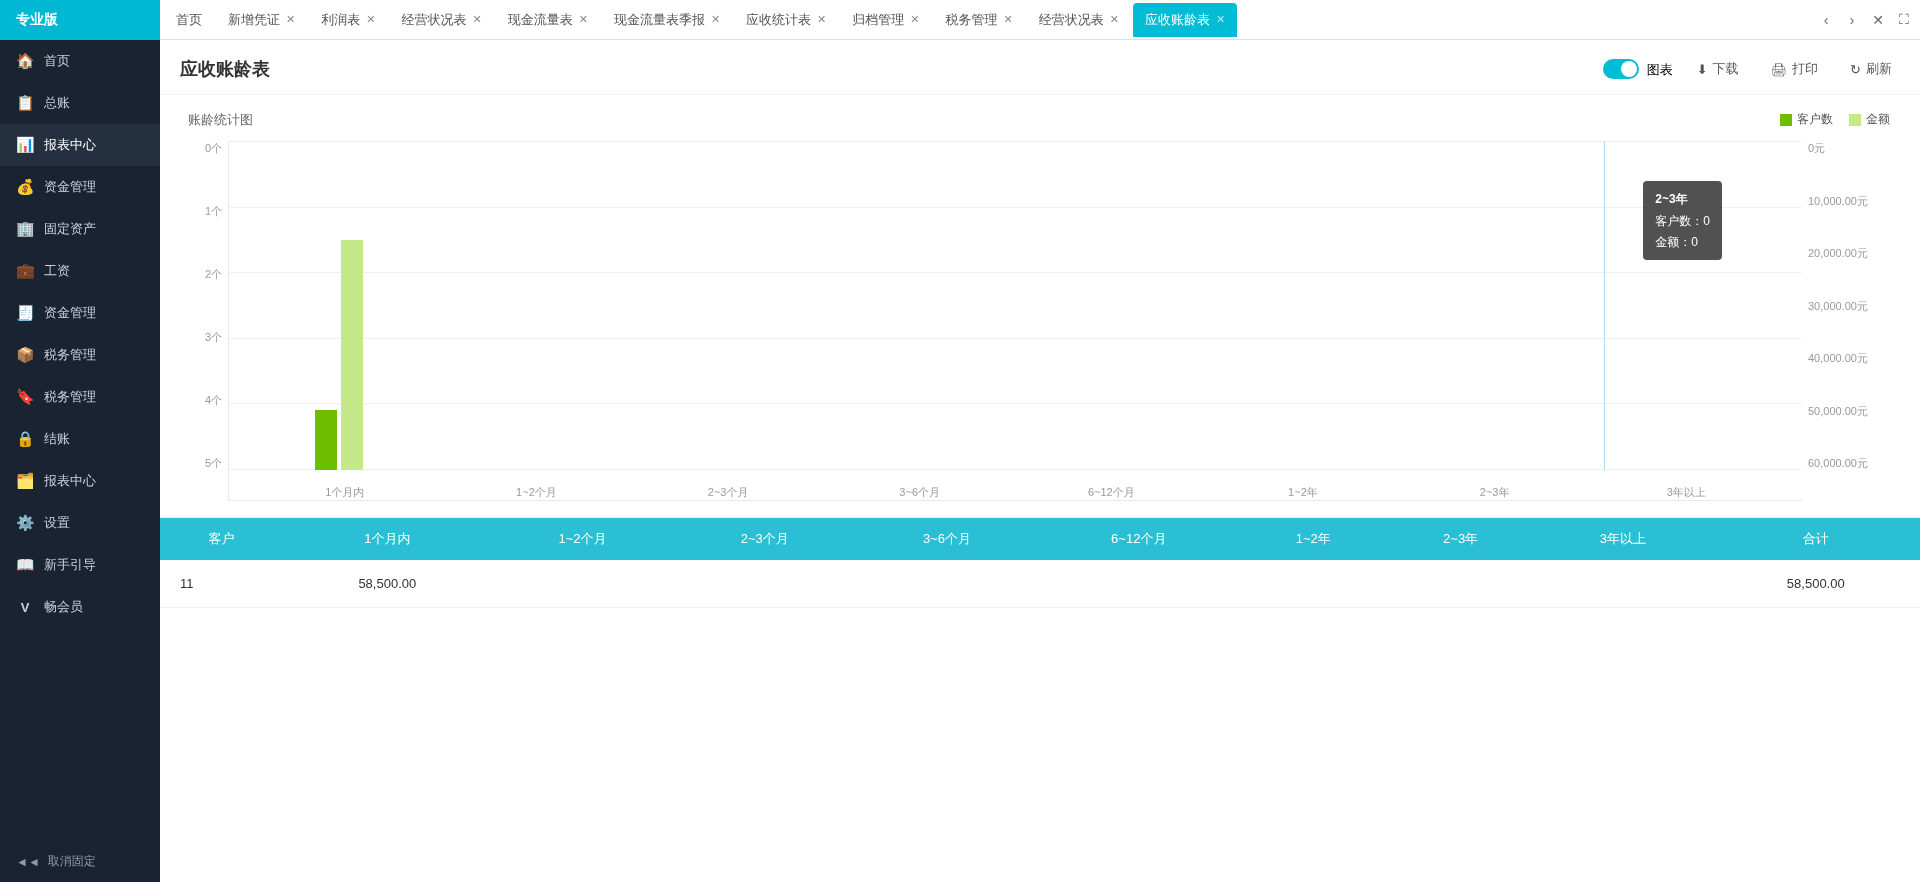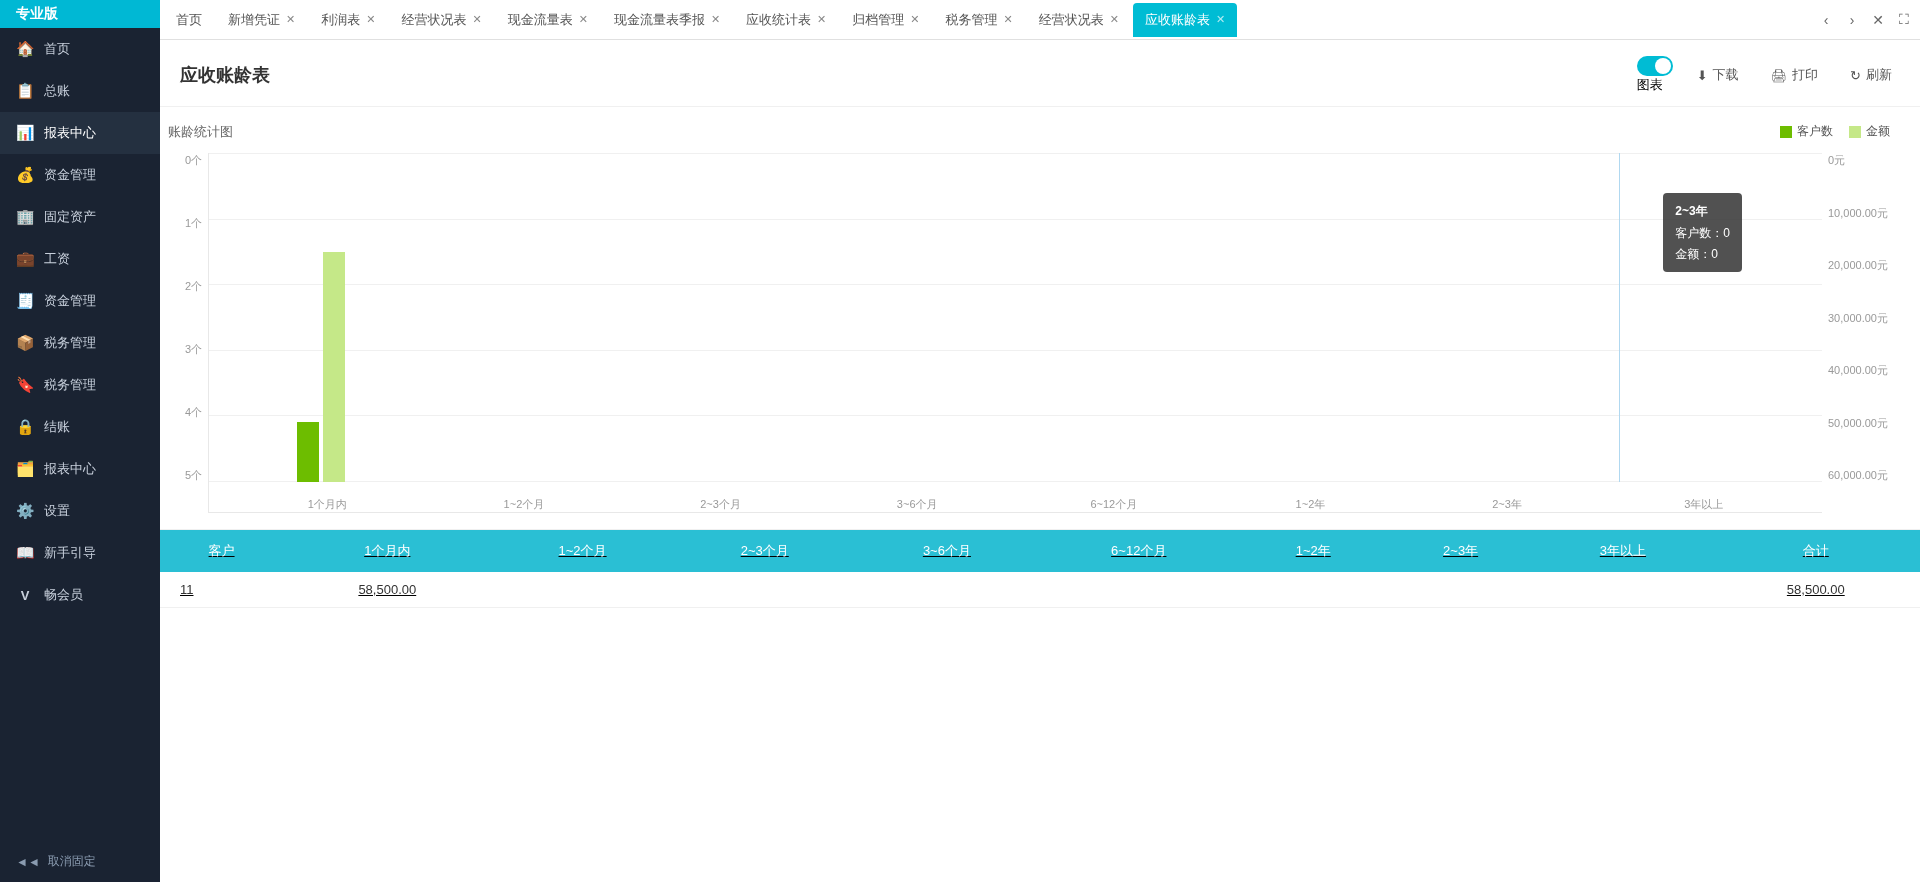--- a/index.html
+++ b/index.html
@@ -21,7 +21,7 @@
       font-size: 14px;
       font-weight: bold;
       padding: 8px 16px;
-      height: 28px;
+      height: 40px;
       display: flex;
       align-items: center;
     }

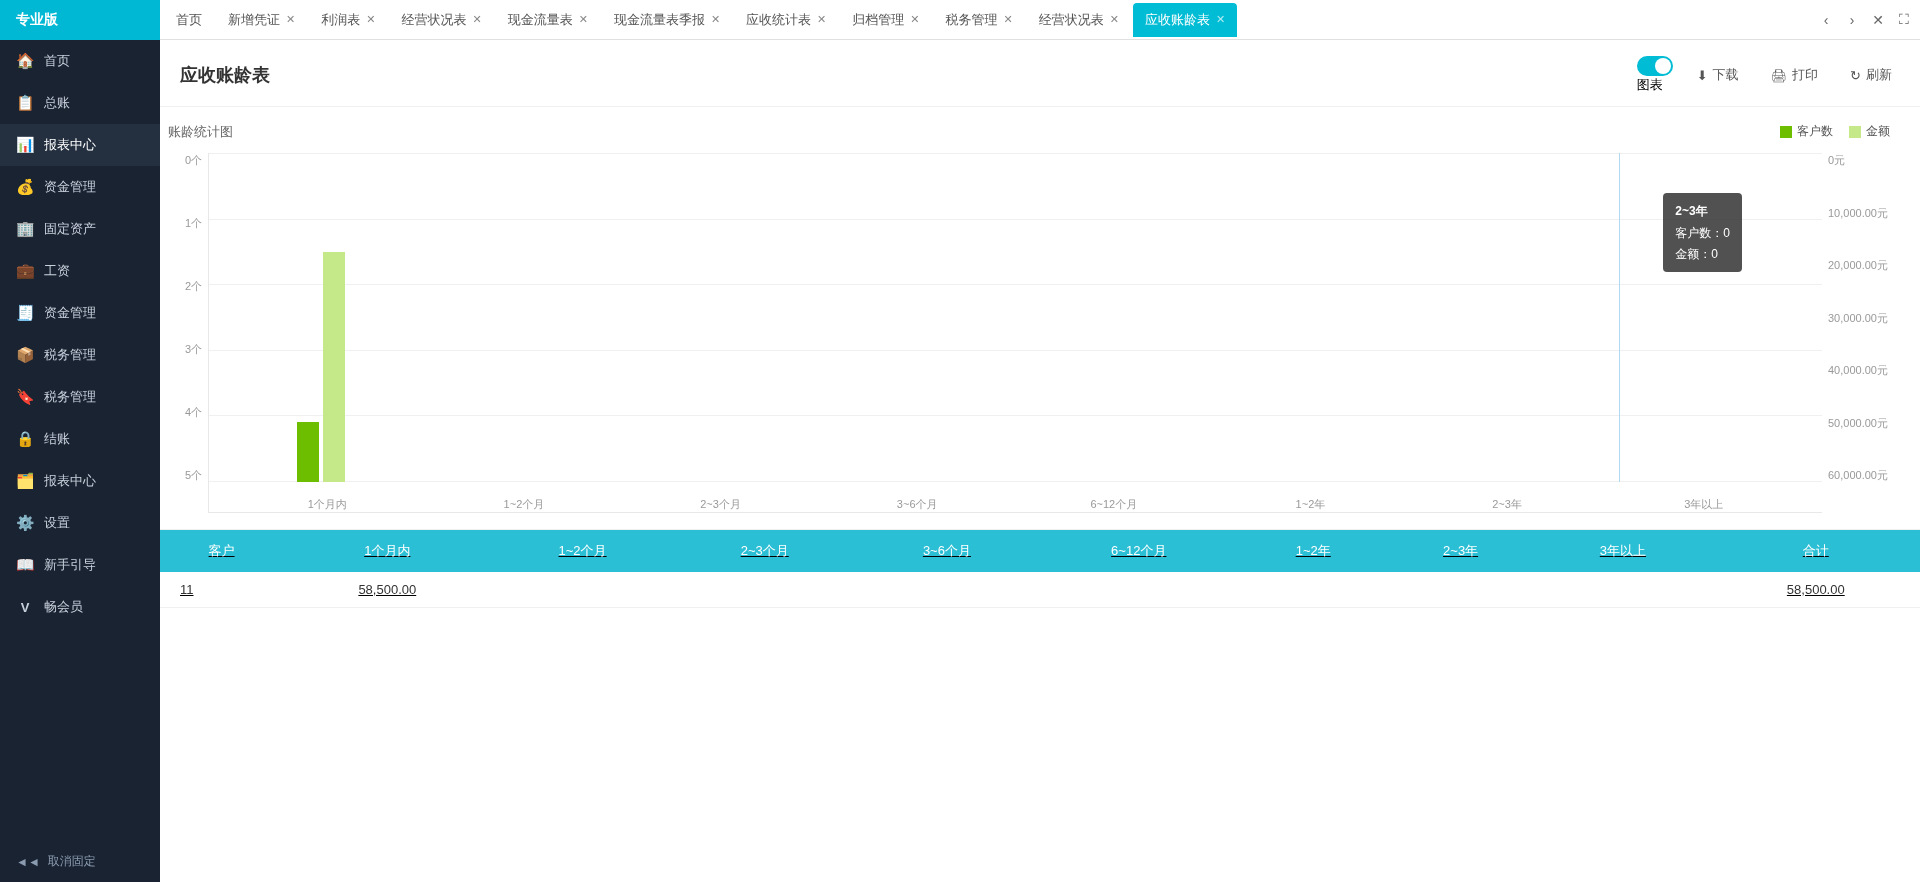--- a/index.html
+++ b/index.html
@@ -126,8 +126,8 @@
     }
     .toggle-group {
       display: flex;
-      align-items: flex-start;
-      flex-direction: column;
+      align-items: flex-end;
+      gap: 8px;
     }
     .toggle-switch {
       width: 36px;

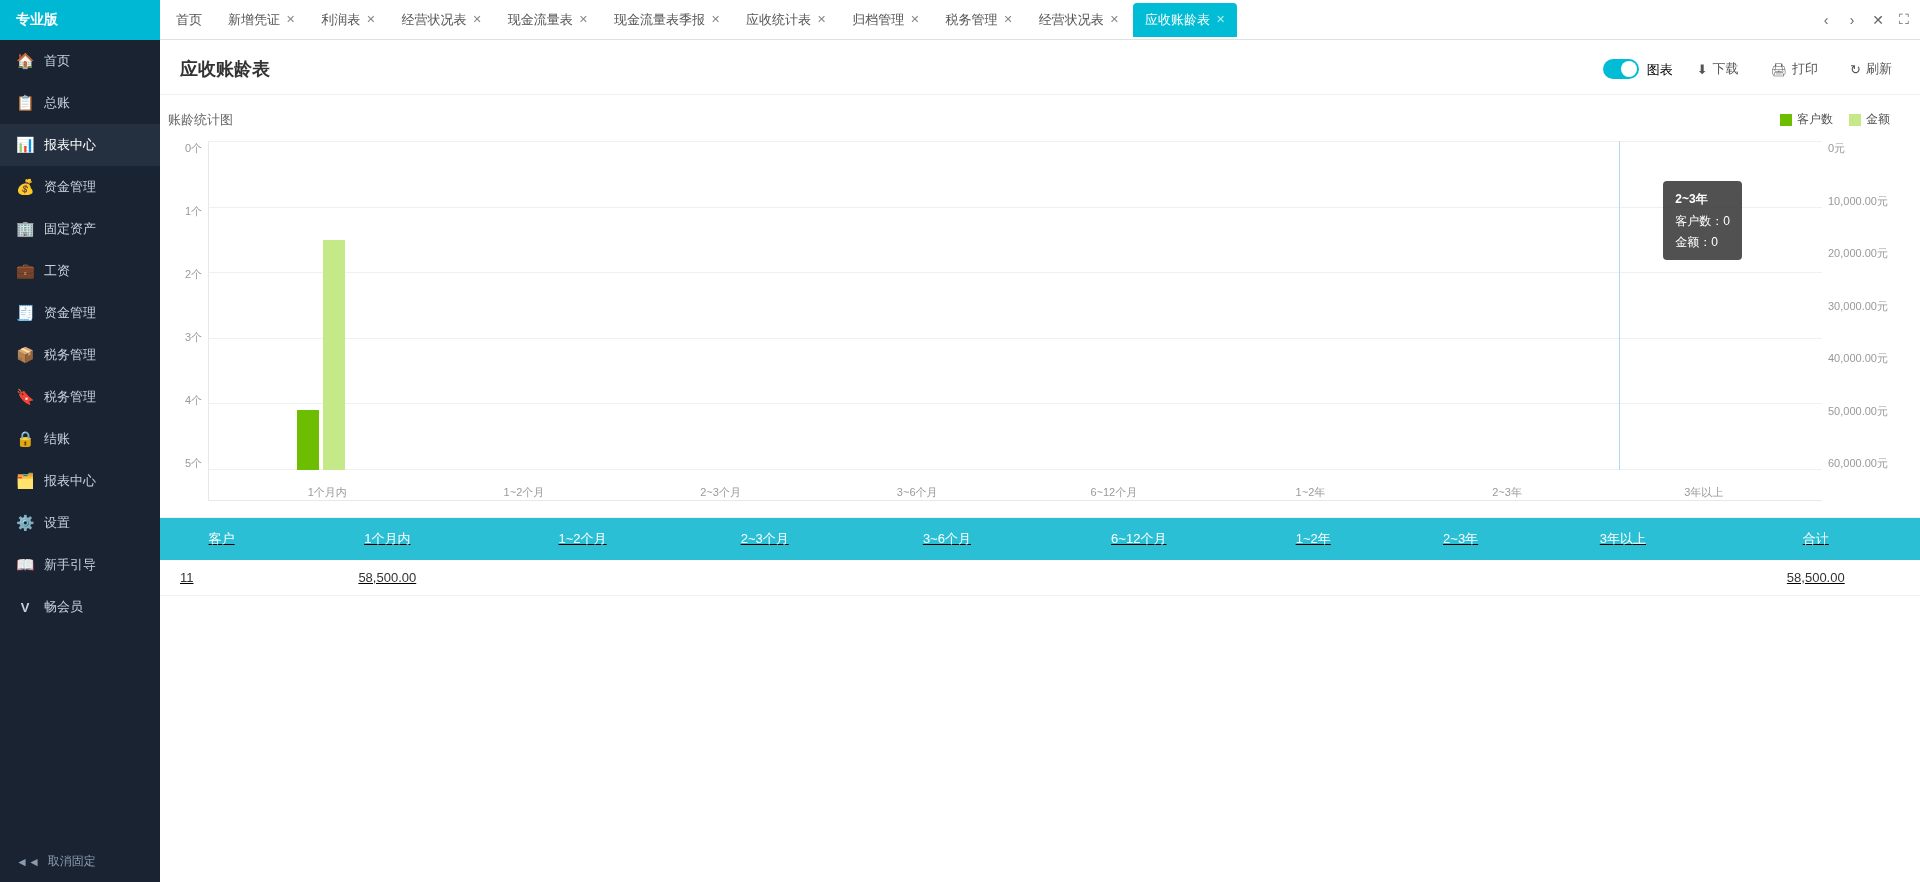--- a/index.html
+++ b/index.html
@@ -160,7 +160,7 @@
 
     
     .chart-section {
-      padding: 16px 8px;
+      padding: 16px 28px;
       border-bottom: 1px solid #f0f0f0;
       position: relative;
     }

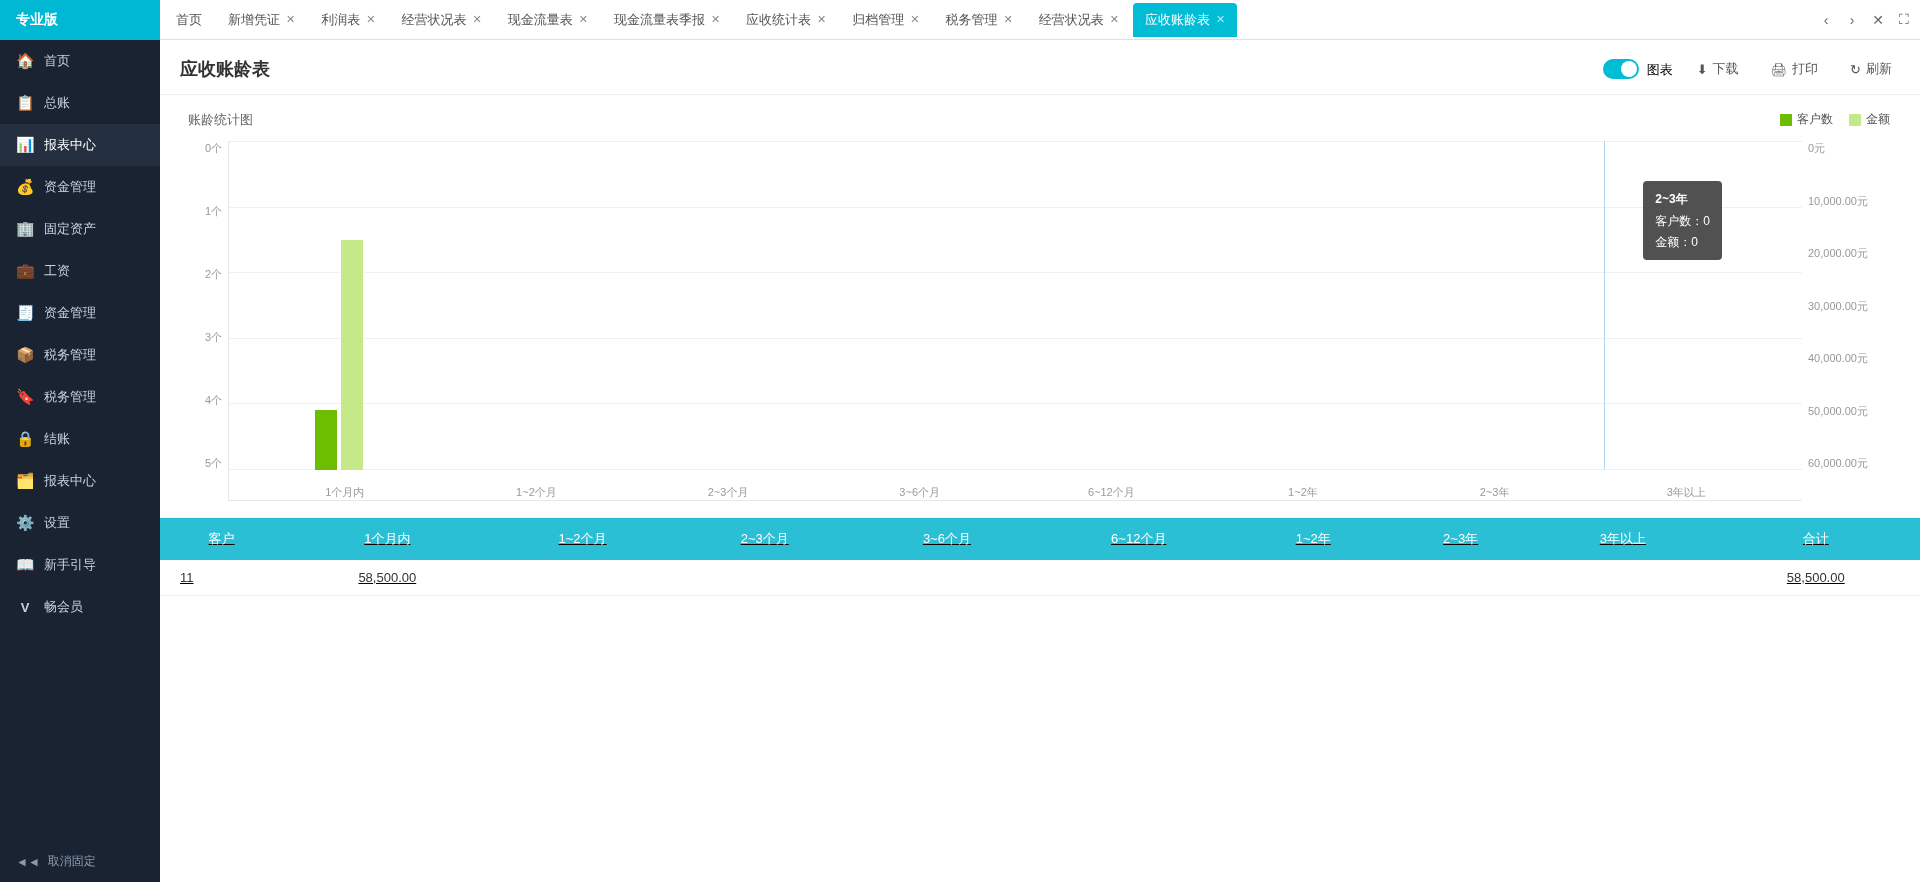--- a/index.html
+++ b/index.html
@@ -305,7 +305,6 @@
     .data-table {
       width: 100%;
       border-collapse: collapse;
-      text-decoration: underline;
     }
     .data-table thead tr {
       background: #2abfd4;

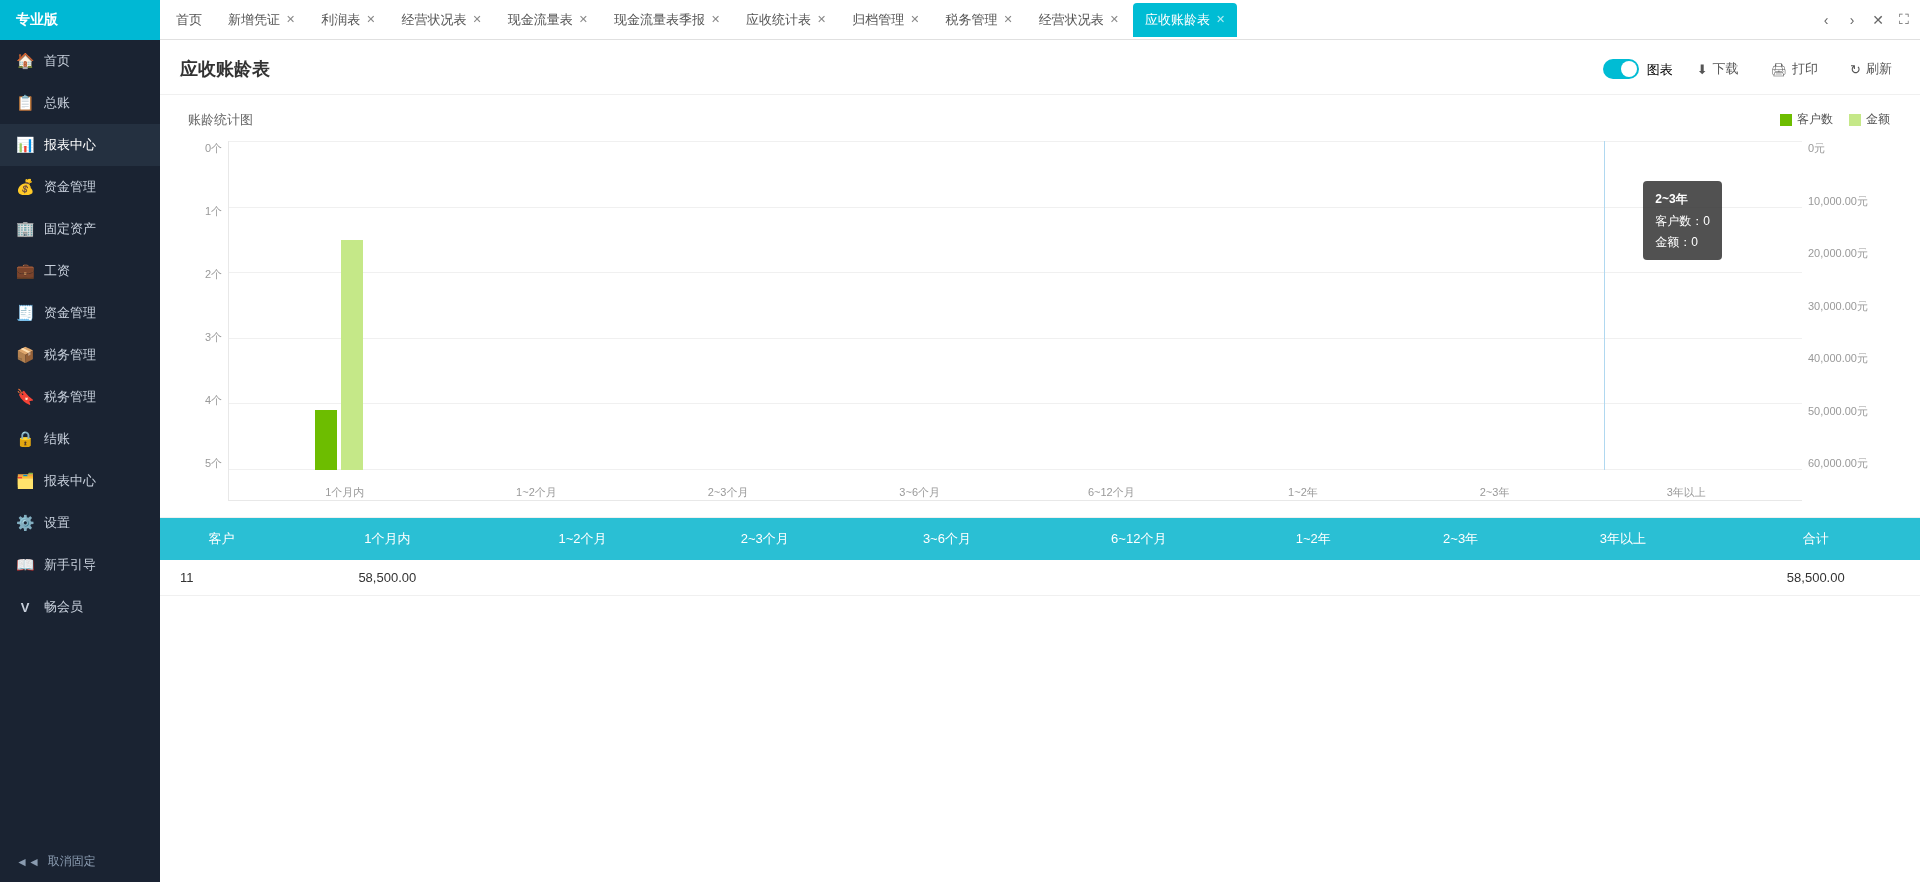--- a/index.html
+++ b/index.html
@@ -320,7 +320,7 @@
       border-bottom: 1px solid #f0f0f0;
     }
     .data-table tbody td {
-      padding: 10px 10px;
+      padding: 16px 10px;
       text-align: center;
       font-size: 13px;
       color: #333;

